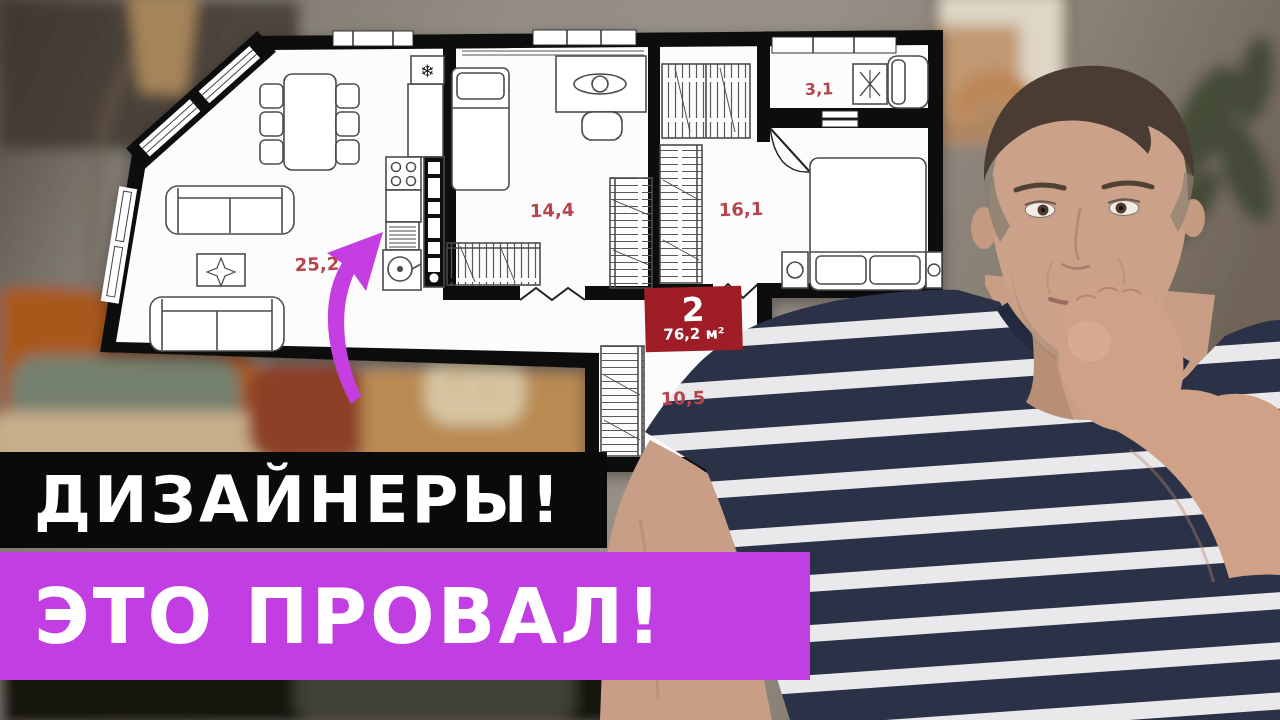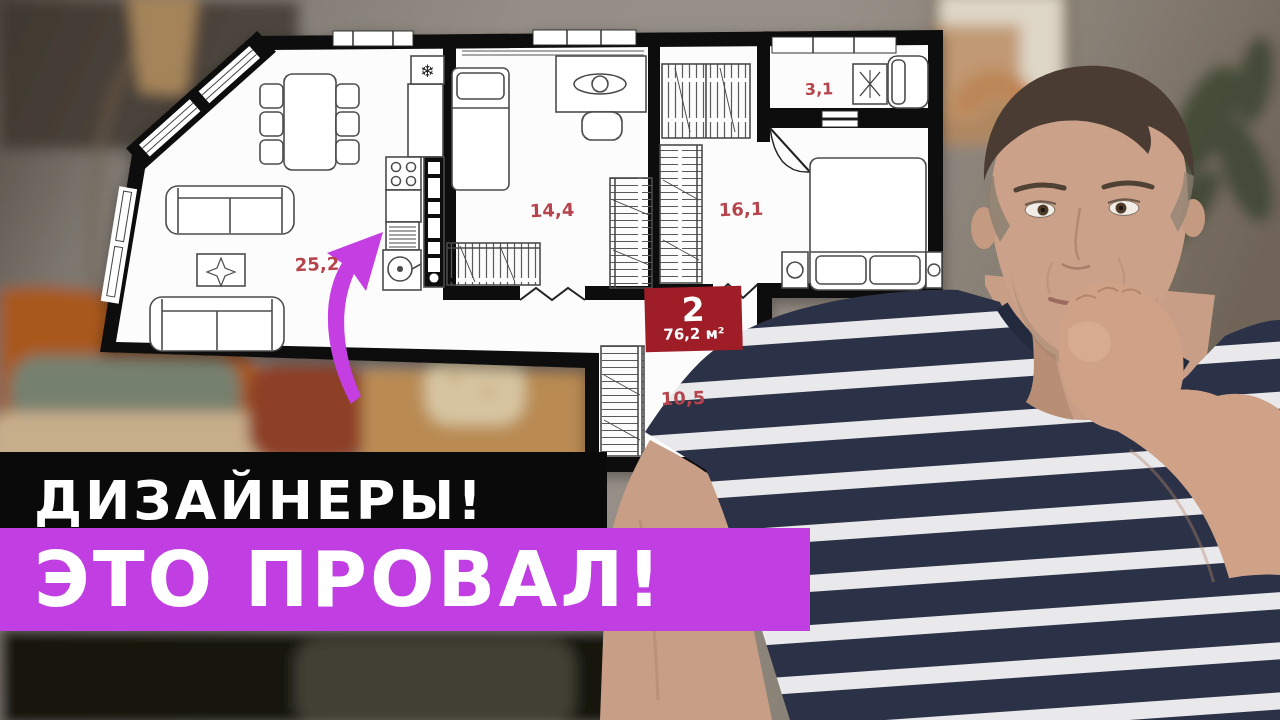--- a/index.html
+++ b/index.html
@@ -11,7 +11,7 @@
   .band1{top:452px;width:607px;height:96px;background:var(--banner-black,#0a0a0a);}
   .band2{top:528px;width:810px;height:103px;background:var(--banner-magenta,#c13fe2);}
   .band span{color:#ffffff;font-weight:bold;letter-spacing:3px;white-space:nowrap;}
-  .band1 span{font-size:54px;}
+  .band1 span{font-size:64px;}
   .band2 span{font-size:76px;}
   
   .rl{position:absolute;color:var(--room-label-red,#b5444c);font-weight:bold;font-size:18px;

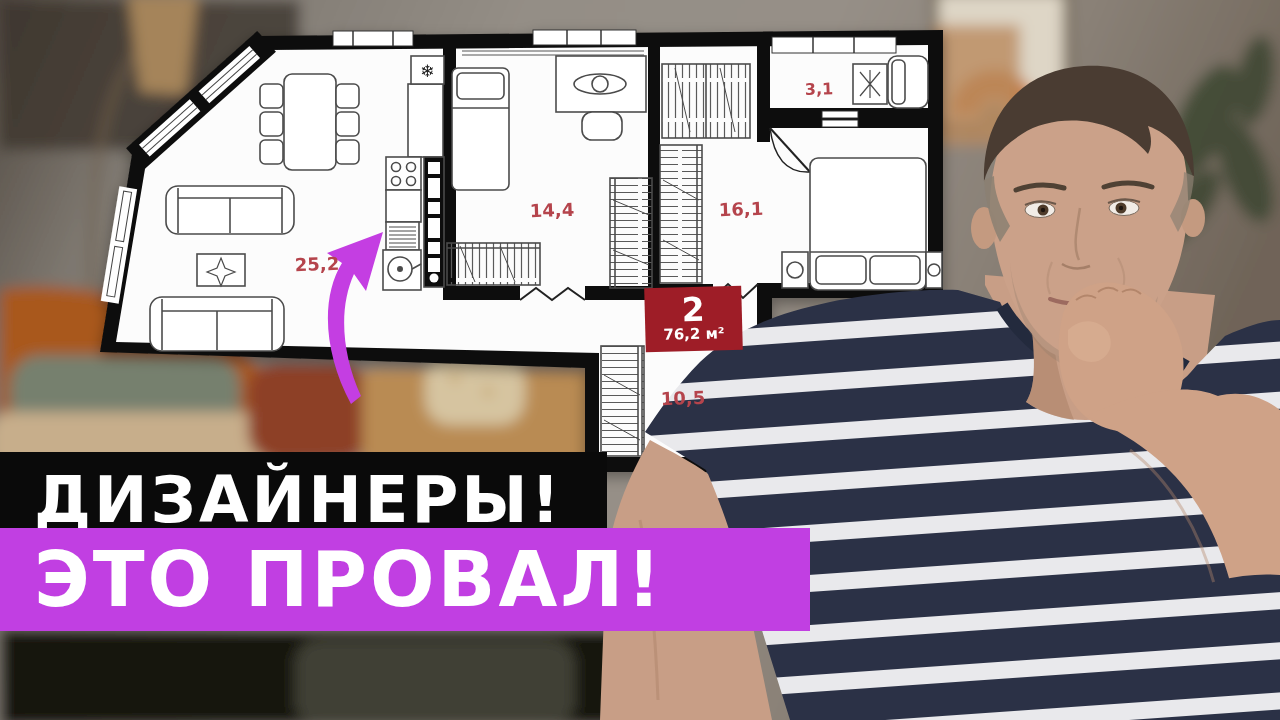--- a/index.html
+++ b/index.html
@@ -9,7 +9,7 @@
   
   .band{position:absolute;left:0;display:flex;align-items:center;box-sizing:border-box;padding-left:34px;}
   .band1{top:452px;width:607px;height:96px;background:var(--banner-black,#0a0a0a);}
-  .band2{top:528px;width:810px;height:103px;background:var(--banner-magenta,#c13fe2);}
+  .band2{top:552px;width:810px;height:128px;background:var(--banner-magenta,#c13fe2);}
   .band span{color:#ffffff;font-weight:bold;letter-spacing:3px;white-space:nowrap;}
   .band1 span{font-size:64px;}
   .band2 span{font-size:76px;}

